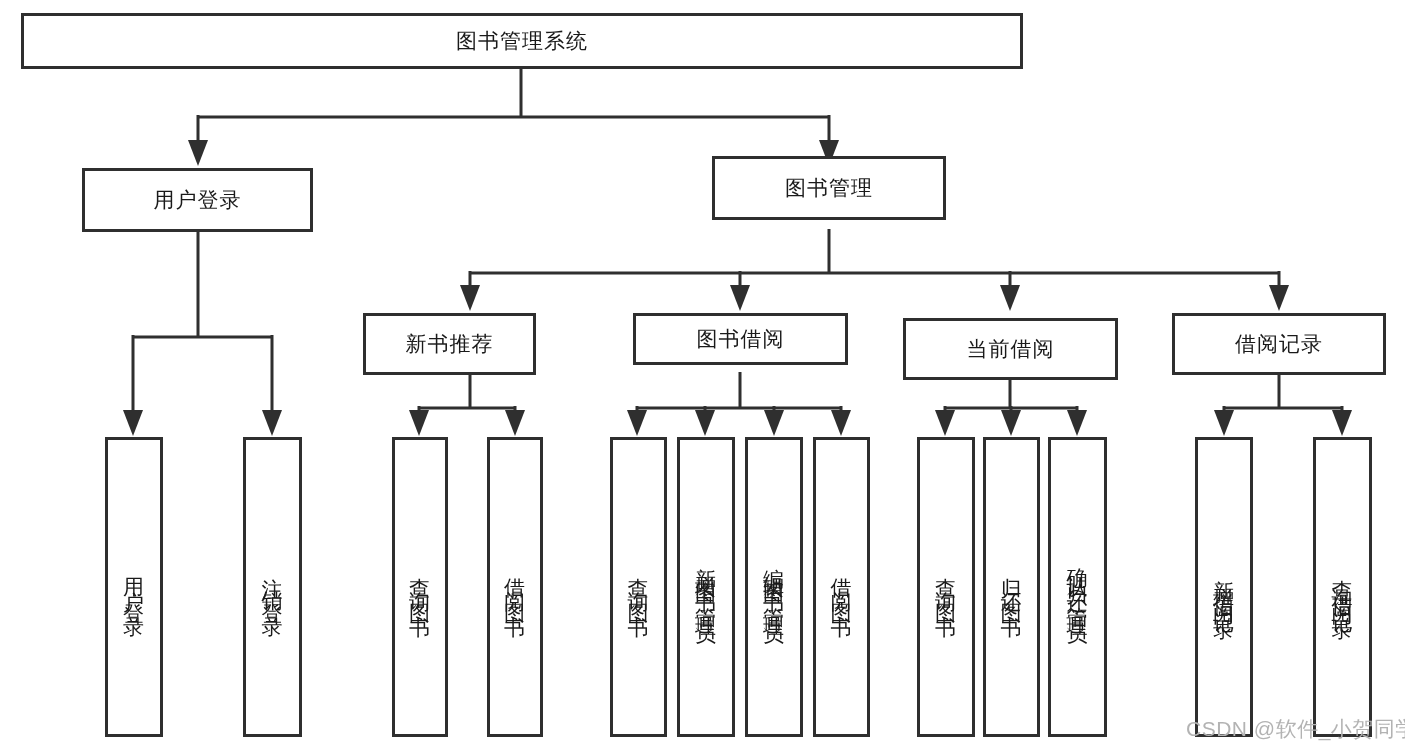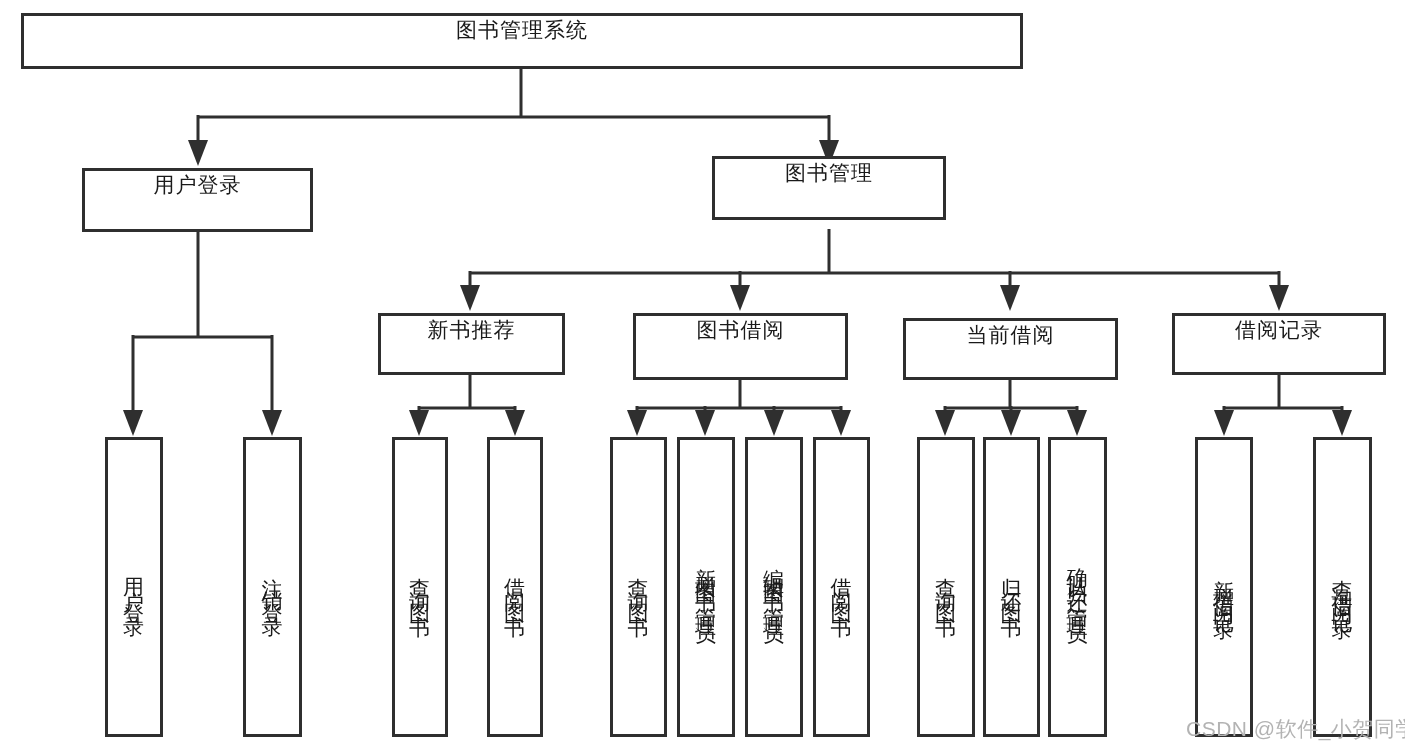--- a/index.html
+++ b/index.html
@@ -29,6 +29,7 @@
     background: #ffffff;
     border: 3px solid #2f2f2f;
     display: flex;
+    align-items: center;
     justify-content: center;
     z-index: 2;
   }

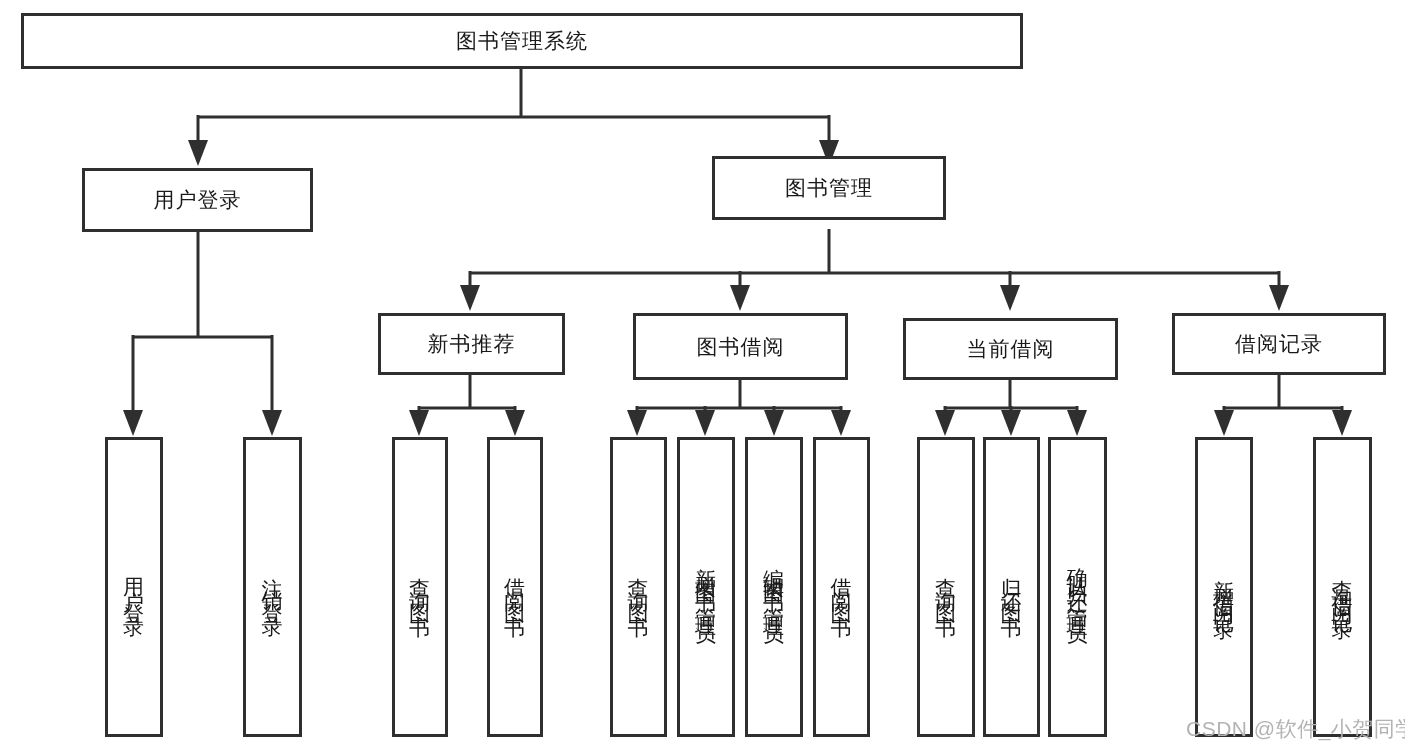--- a/index.html
+++ b/index.html
@@ -135,7 +135,7 @@
     <span>图书管理</span>
   </div>
 
-  <div class="hbox" style="left:378px; top:313px; width:187px; height:62px;">
+  <div class="hbox" style="left:363px; top:313px; width:173px; height:62px;">
     <span>新书推荐</span>
   </div>
   <div class="hbox" style="left:633px; top:313px; width:215px; height:67px;">

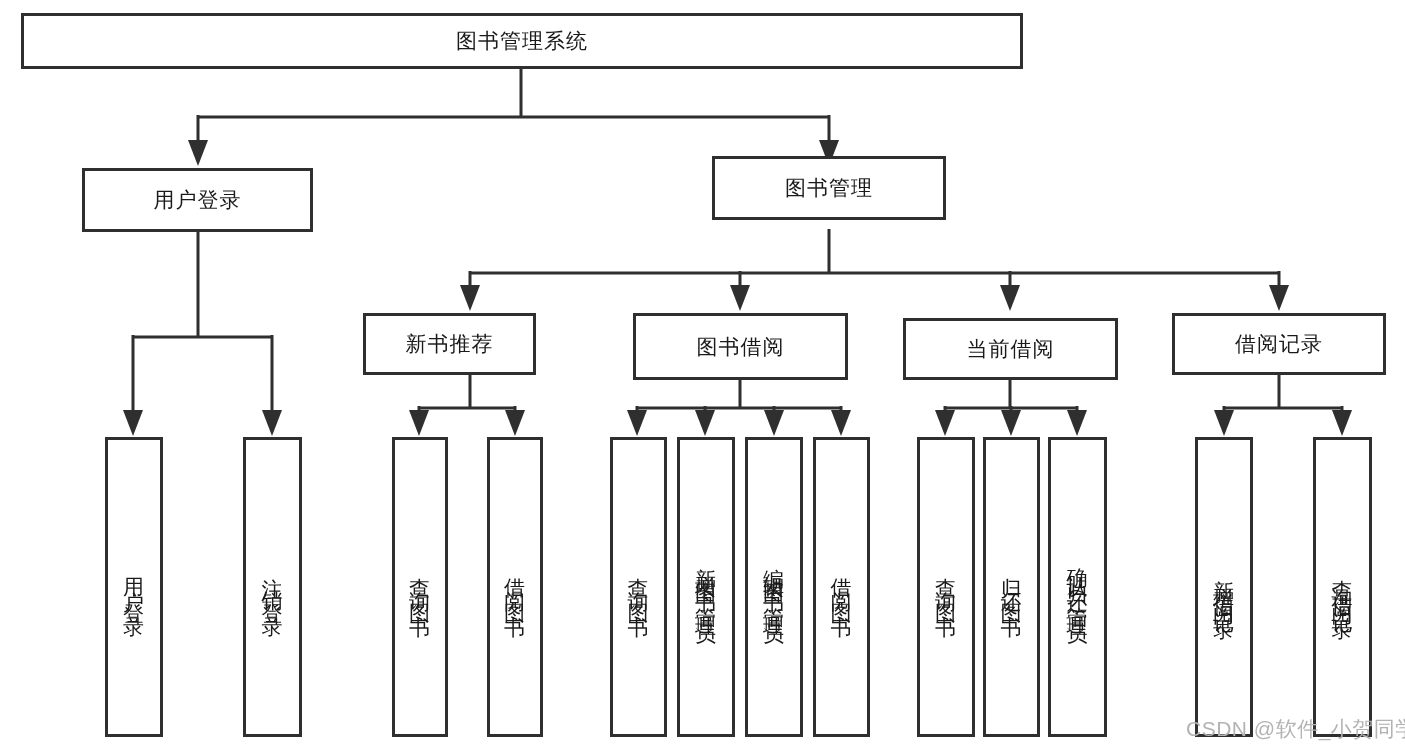--- a/index.html
+++ b/index.html
@@ -138,7 +138,7 @@
   <div class="hbox" style="left:363px; top:313px; width:173px; height:62px;">
     <span>新书推荐</span>
   </div>
-  <div class="hbox" style="left:633px; top:313px; width:215px; height:67px;">
+  <div class="hbox" style="left:633px; top:313px; width:215px; height:52px;">
     <span>图书借阅</span>
   </div>
   <div class="hbox" style="left:903px; top:318px; width:215px; height:62px;">

